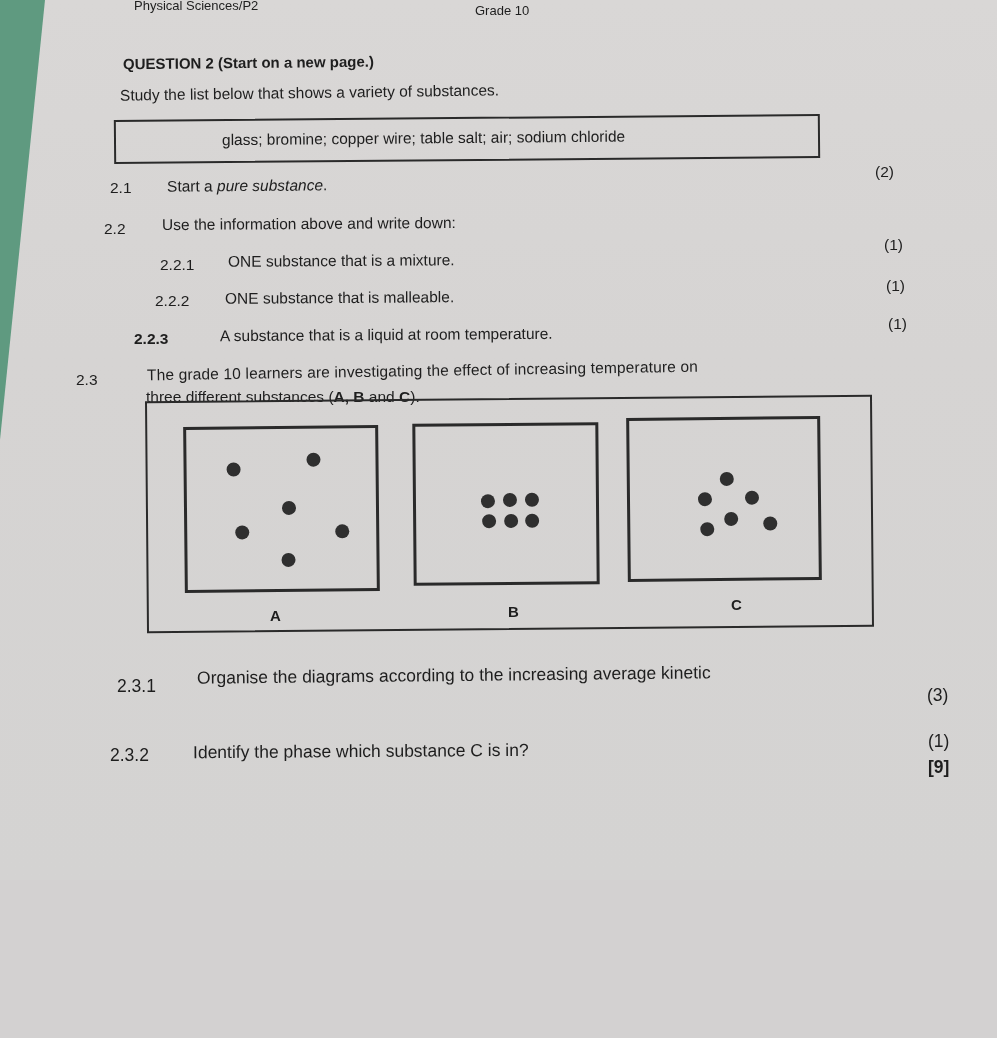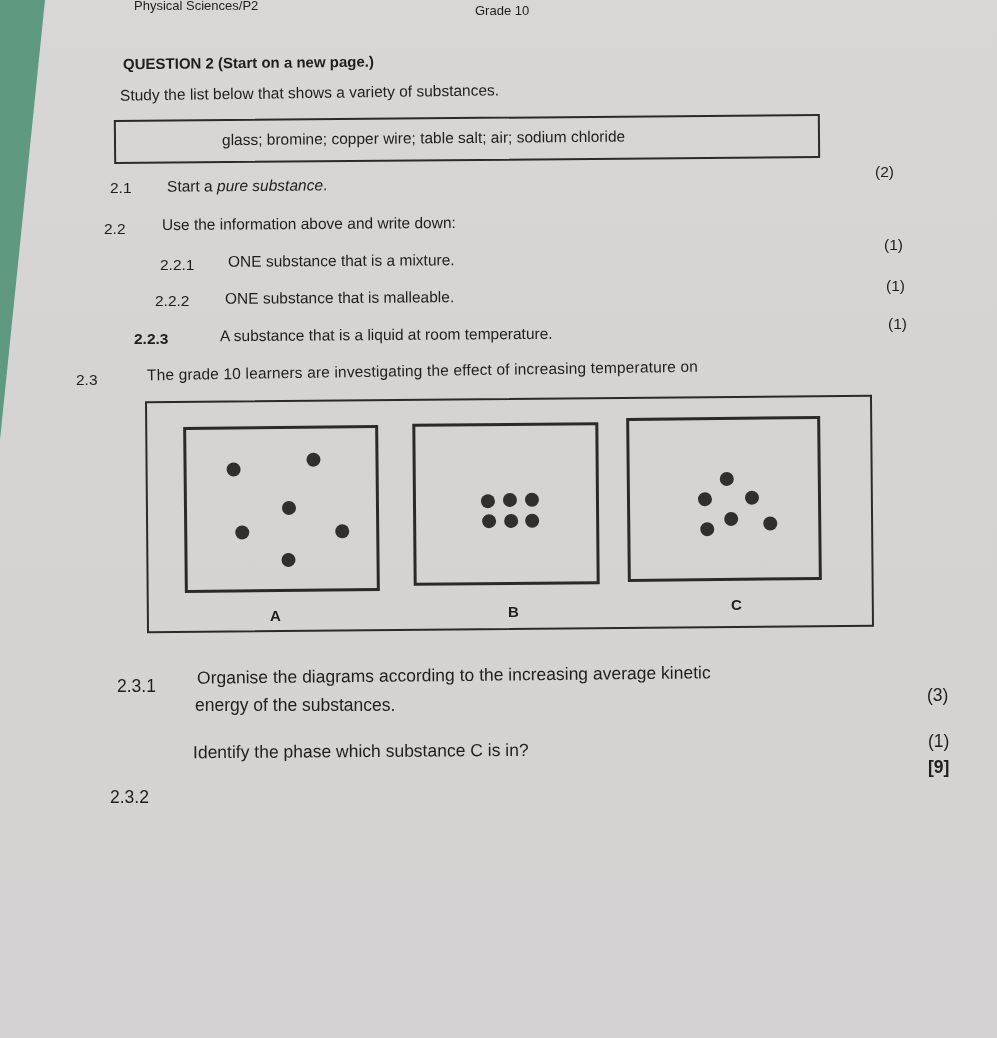--- a/index.html
+++ b/index.html
@@ -87,6 +87,7 @@
 
   <div class="abs txt" style="left:76px; top:371px;">2.3</div>
   <div class="abs txt" style="left:147px; top:362px; transform:rotate(-0.9deg); letter-spacing:0.15px;">The grade 10 learners are investigating the effect of increasing temperature on</div>
+  <div class="abs txt" style="left:146px; top:388px;"><span>three different substances (</span><b>A, B</b><span> and </span><b>C</b><span>).</span></div>
 
   <div class="diagram-frame"></div>
 

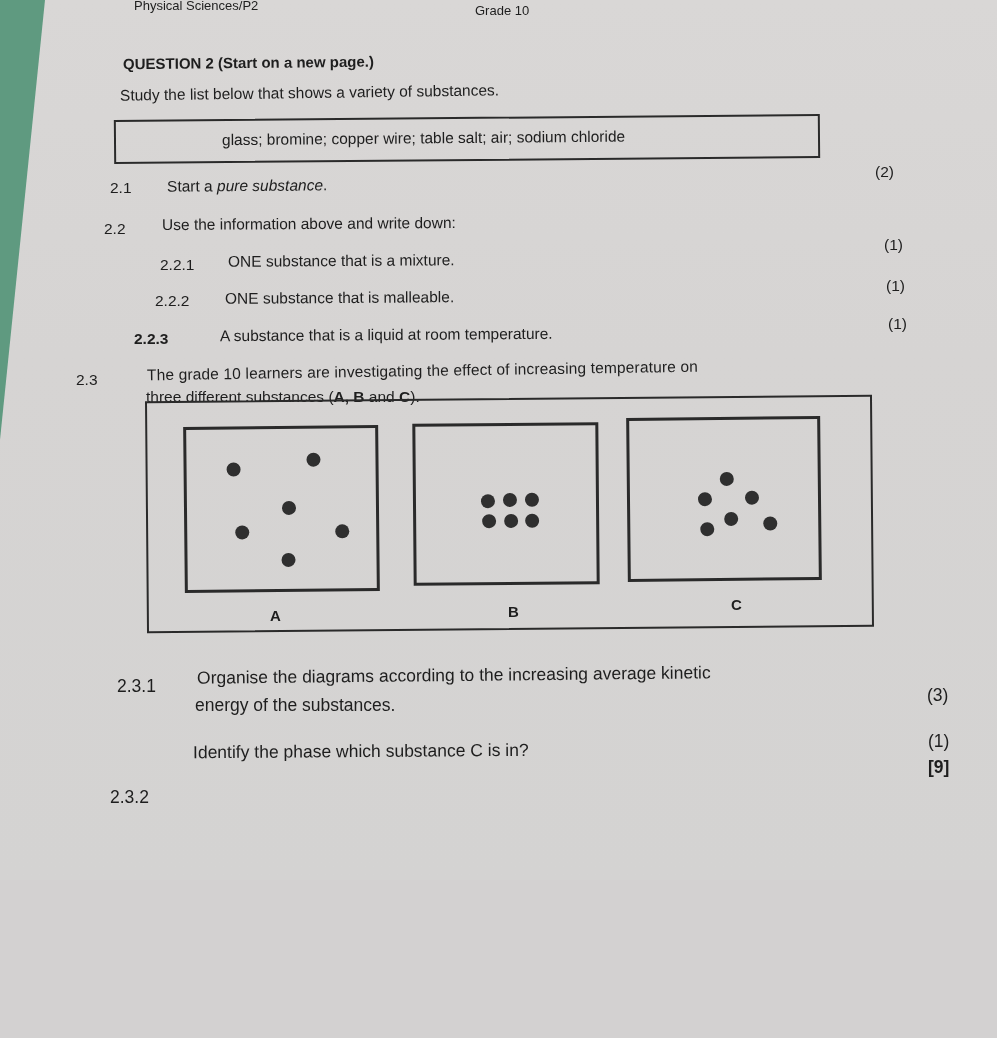--- a/index.html
+++ b/index.html
@@ -123,7 +123,6 @@
 
   <div class="abs txt-lg" style="left:117px; top:676px;">2.3.1</div>
   <div class="abs txt-lg" style="left:197px; top:665px; transform:rotate(-0.6deg);">Organise the diagrams according to the increasing average kinetic</div>
-  <div class="abs txt-lg" style="left:195px; top:695px;">energy of the substances.</div>
   <div class="abs marks-lg" style="left:927px; top:685px;">(3)</div>
 
   <div class="abs txt-lg" style="left:110px; top:787px;">2.3.2</div>

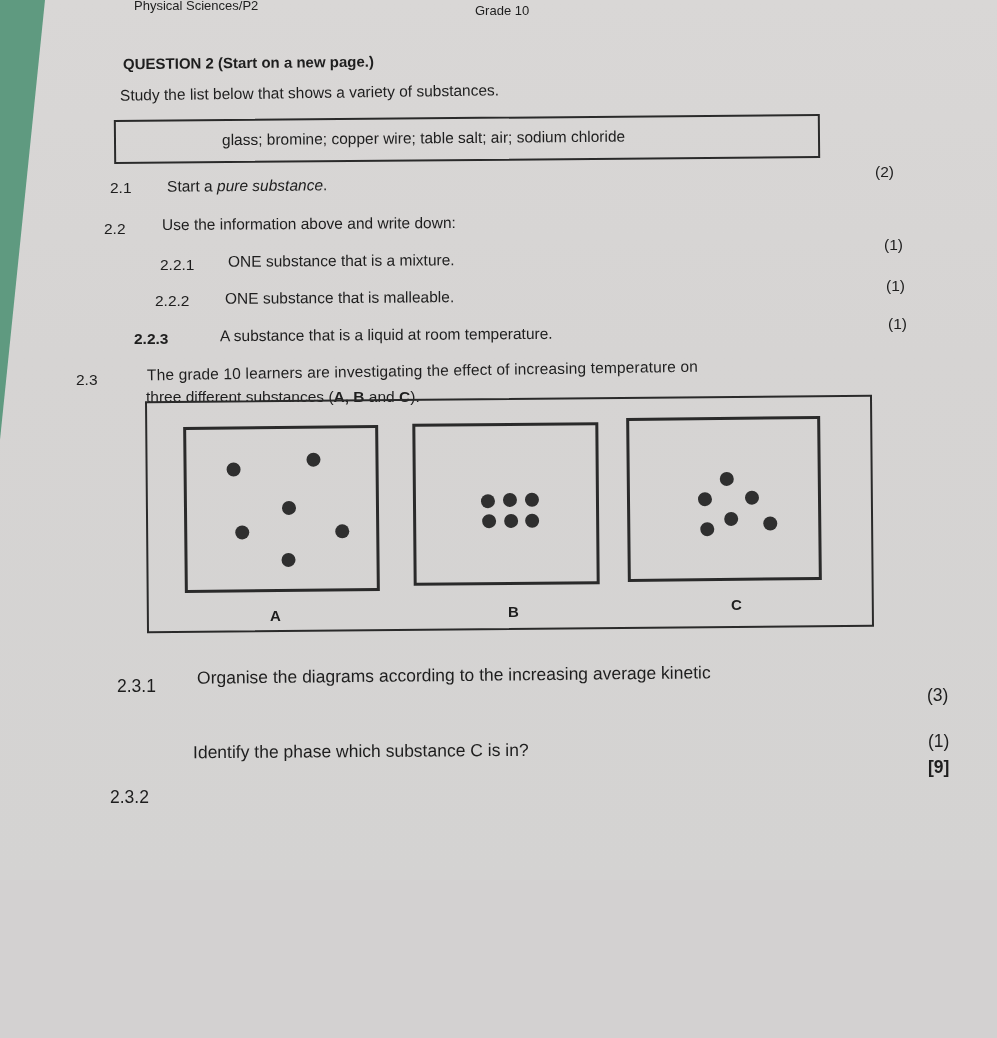--- a/index.html
+++ b/index.html
@@ -125,7 +125,7 @@
   <div class="abs txt-lg" style="left:197px; top:665px; transform:rotate(-0.6deg);">Organise the diagrams according to the increasing average kinetic</div>
   <div class="abs marks-lg" style="left:927px; top:685px;">(3)</div>
 
-  <div class="abs txt-lg" style="left:110px; top:787px;">2.3.2</div>
+  <div class="abs txt-lg" style="left:110px; top:745px;">2.3.2</div>
   <div class="abs txt-lg" style="left:193px; top:741px; transform:rotate(-0.4deg);">Identify the phase which substance C is in?</div>
   <div class="abs marks-lg" style="left:928px; top:731px;">(1)</div>
   <div class="abs marks-lg bold" style="left:928px; top:757px;">[9]</div>

